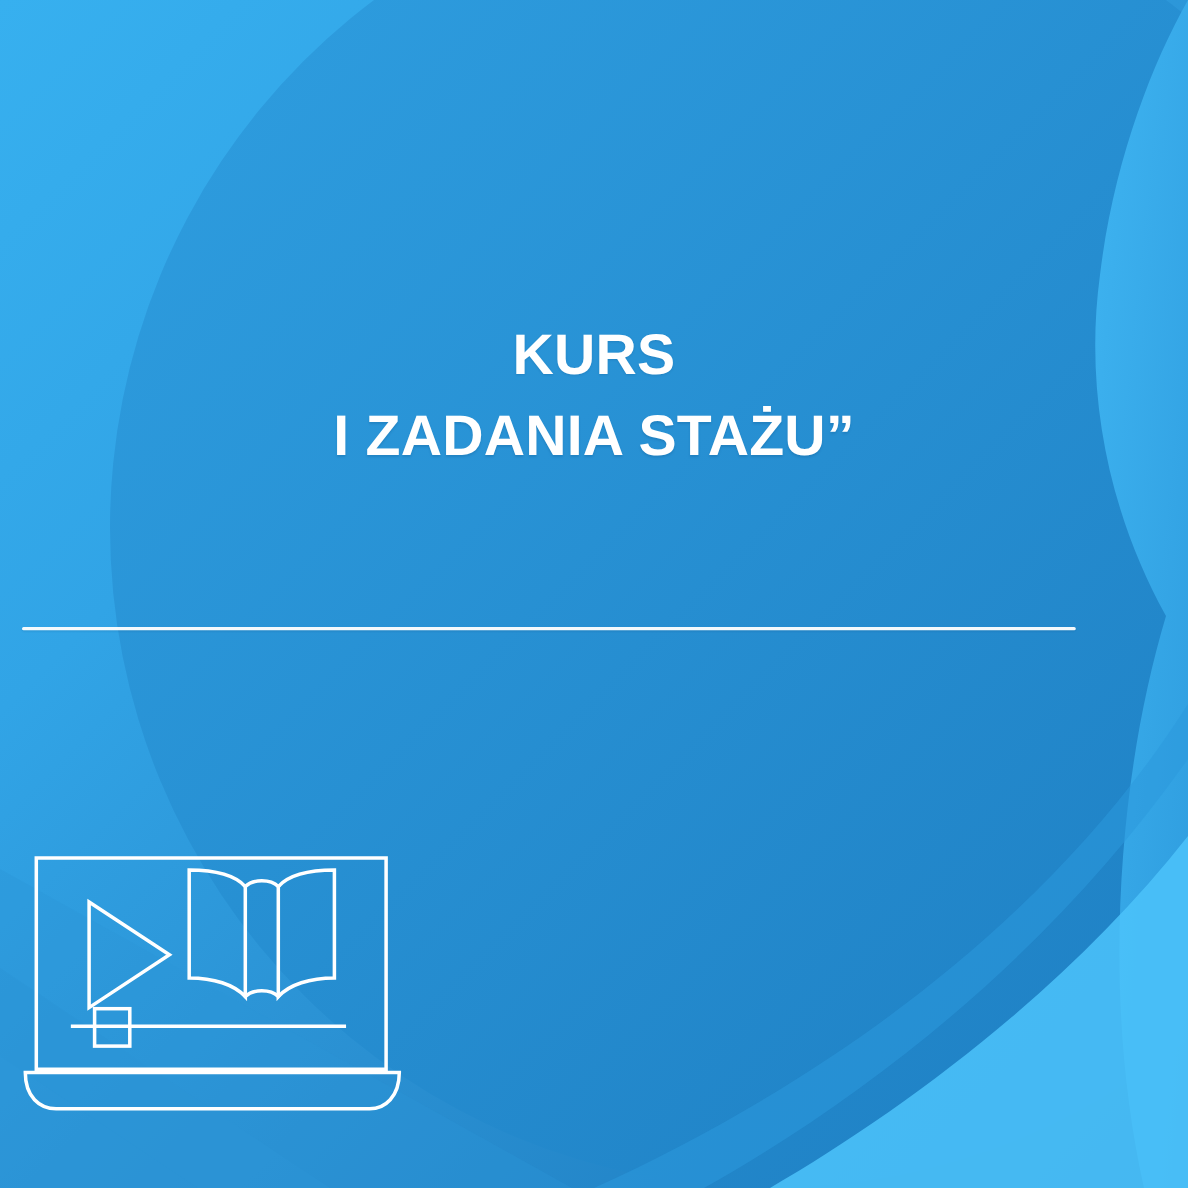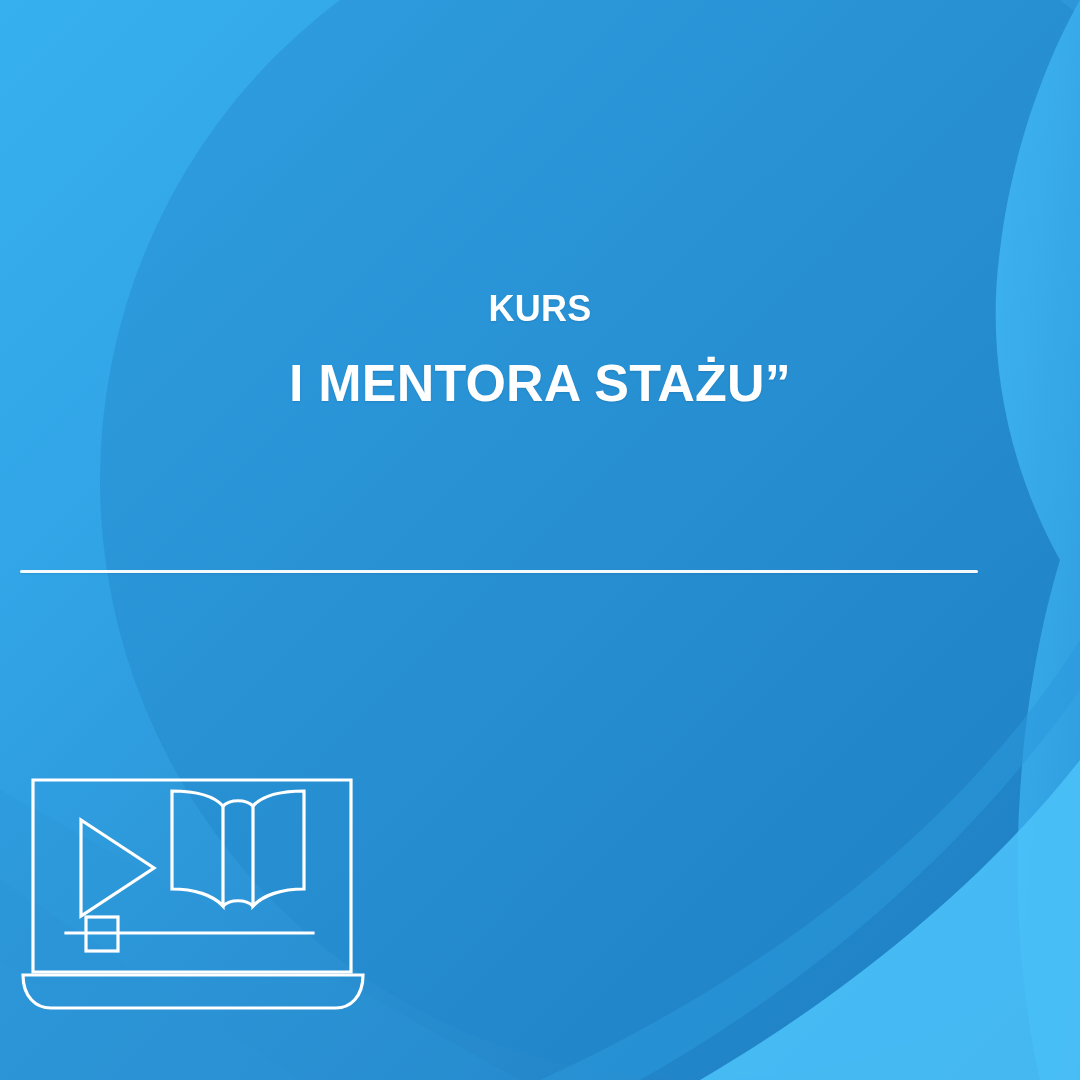--- a/index.html
+++ b/index.html
@@ -44,7 +44,7 @@
     white-space: nowrap;
     text-shadow: 0 1px 2px rgba(0, 60, 110, 0.18);
   }
-  .title-line.line-1 { font-size: 36px; }
+  .title-line.line-1 { font-size: 52px; margin-top: 14px; }
   .title-line.line-2 { font-size: 52px; }
   .title-line.line-3 { font-size: 52px; }
 

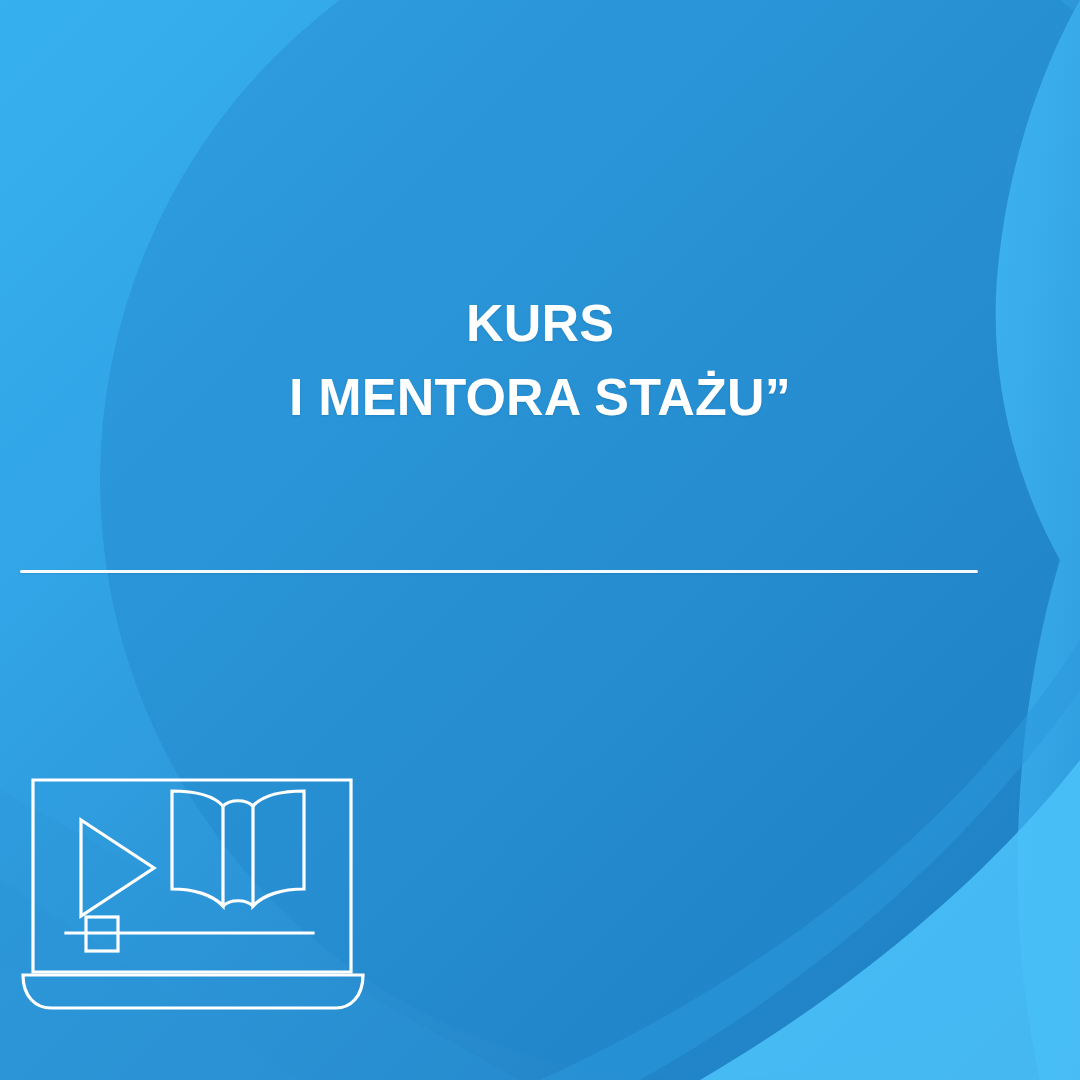--- a/index.html
+++ b/index.html
@@ -121,7 +121,7 @@
 
   <div class="title-block">
     <div class="title-line line-1">KURS</div>
-    <div class="title-line line-3">I MENTORA STAŻU”</div>
+    <div class="title-line line-3">I ZADANIA STAŻU”</div>
   </div>
 
   <div class="divider"></div>

